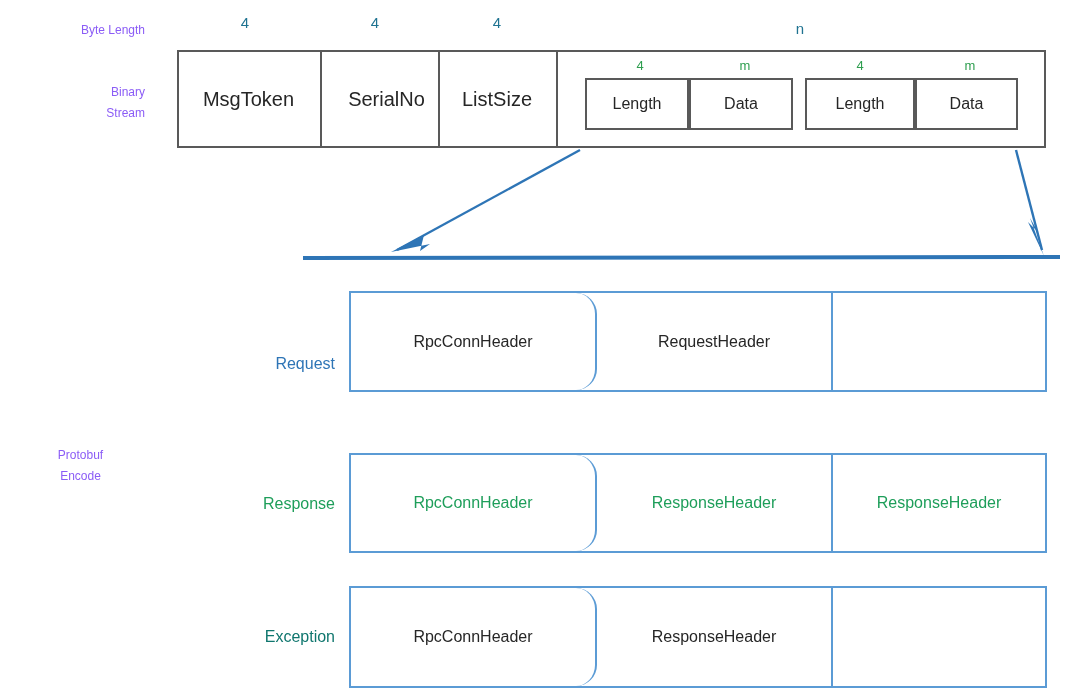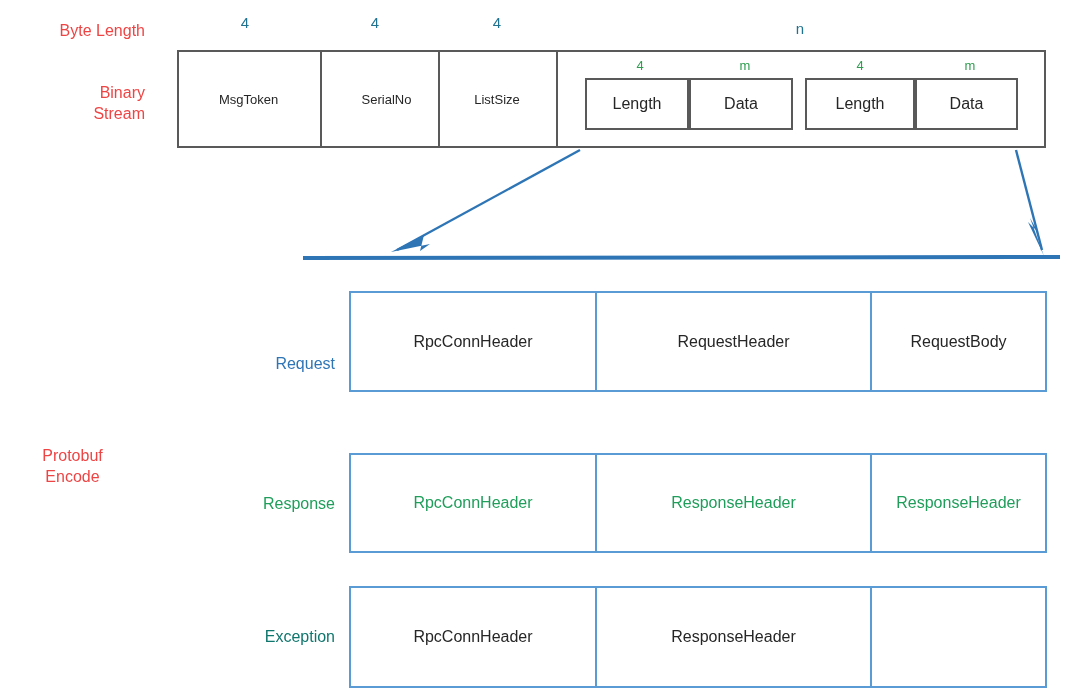--- a/index.html
+++ b/index.html
@@ -20,8 +20,8 @@
 
   
   .side-label {
-    color: #ef4444;
-    font-size: 16px;
+    color: #8b5cf6;
+    font-size: 12px;
     line-height: 21px;
     text-align: right;
     white-space: pre-line;

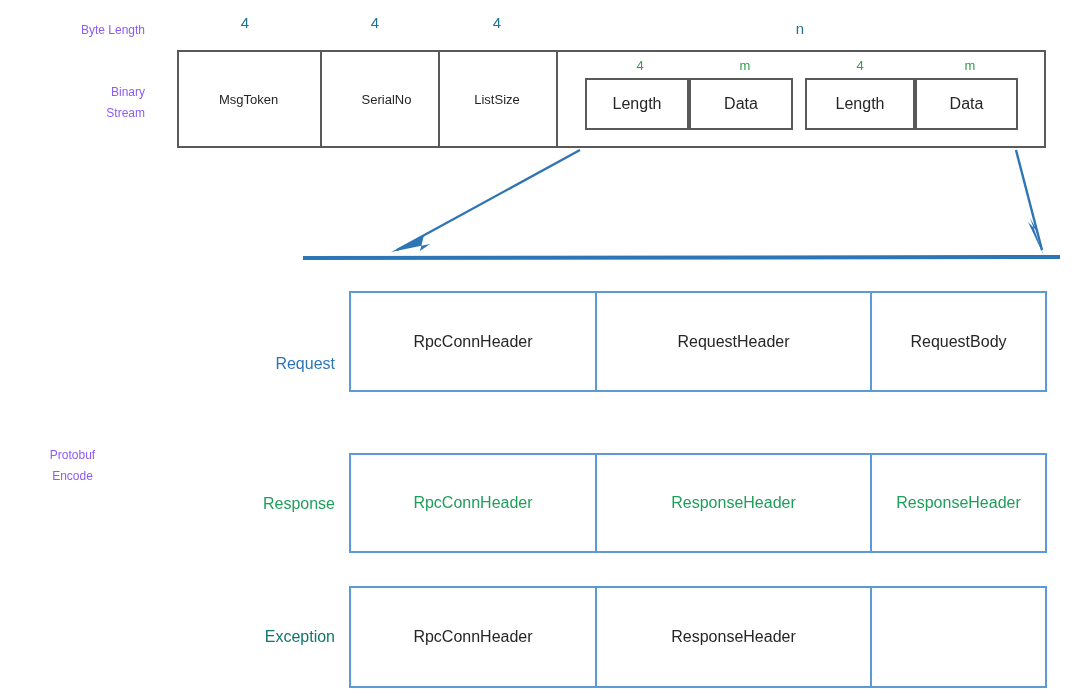--- a/index.html
+++ b/index.html
@@ -64,7 +64,7 @@
     align-items: center;
     justify-content: center;
     color: #262626;
-    font-size: 13px;
+    font-size: 20px;
   }
 
   

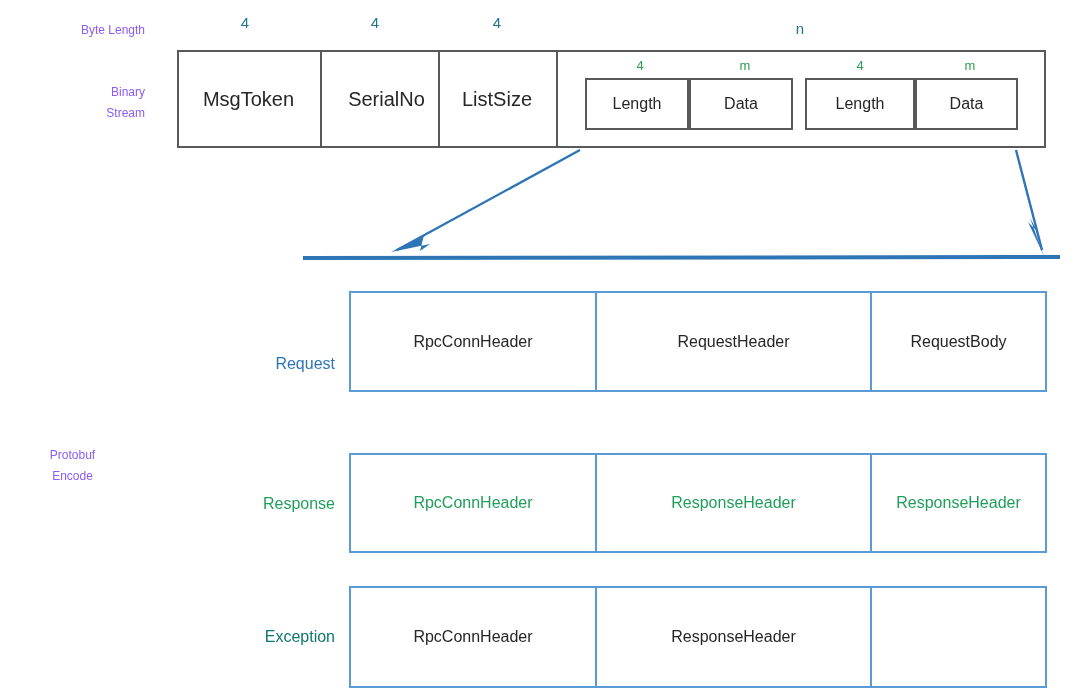--- a/index.html
+++ b/index.html
@@ -95,7 +95,7 @@
     font-size: 16px;
     box-sizing: border-box;
   }
-  .pb-cell.c1 { width: 246px; border-right: 2px solid #5B9BD5; }
+  .pb-cell.c1 { width: 246px; border-right: 2px solid #5B9BD5; border-radius: 21px; }
   .pb-cell.c2 { width: 275px; border-right: 2px solid #5B9BD5; }
   .pb-cell.c3 { flex: 1; }
 

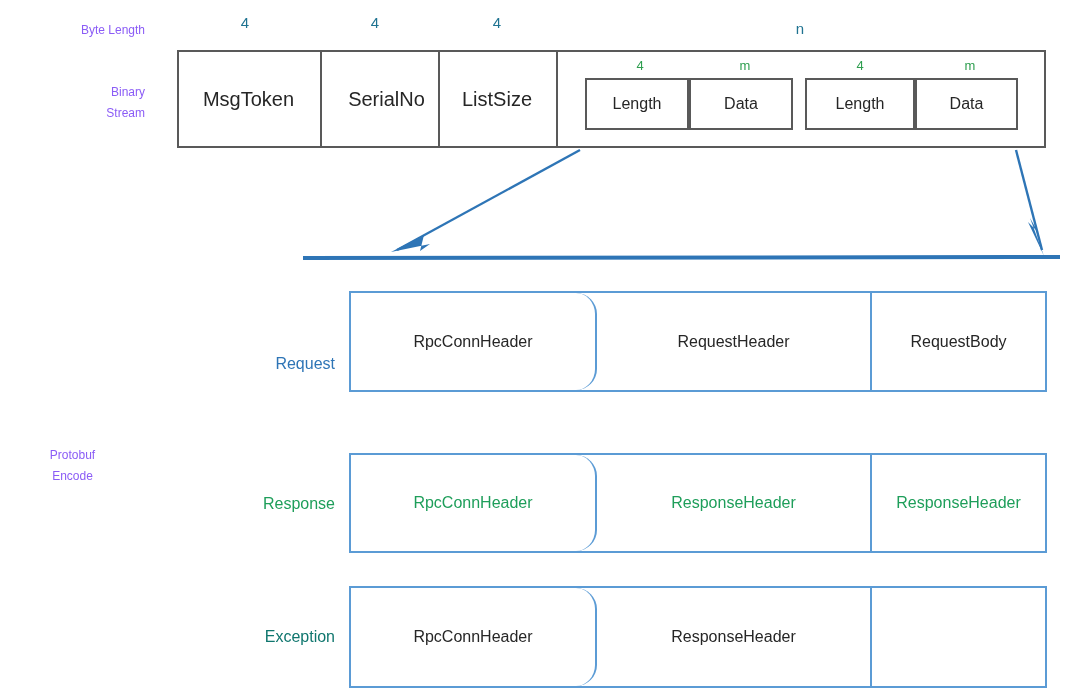--- a/index.html
+++ b/index.html
@@ -96,7 +96,7 @@
     box-sizing: border-box;
   }
   .pb-cell.c1 { width: 246px; border-right: 2px solid #5B9BD5; border-radius: 21px; }
-  .pb-cell.c2 { width: 275px; border-right: 2px solid #5B9BD5; }
+  .pb-cell.c2 { width: 236px; border-right: 2px solid #5B9BD5; }
   .pb-cell.c3 { flex: 1; }
 
   .row-label {

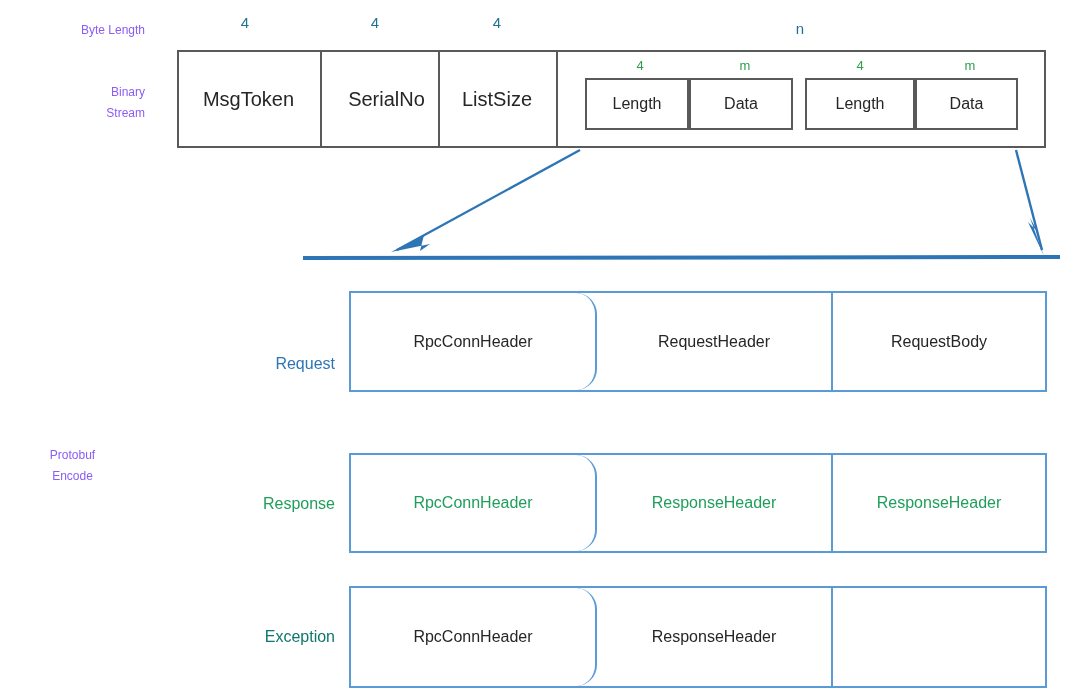--- a/index.html
+++ b/index.html
@@ -165,7 +165,6 @@
 <div class="abs pb-row" style="top:291px; height:101px;">
   <div class="pb-cell c1 clr-black">RpcConnHeader</div>
   <div class="pb-cell c2 clr-black">RequestHeader</div>
-  <div class="pb-cell c3 clr-black">RequestBody</div>
 </div>
 
 <div class="abs row-label clr-green" style="top:495px;">Response</div>

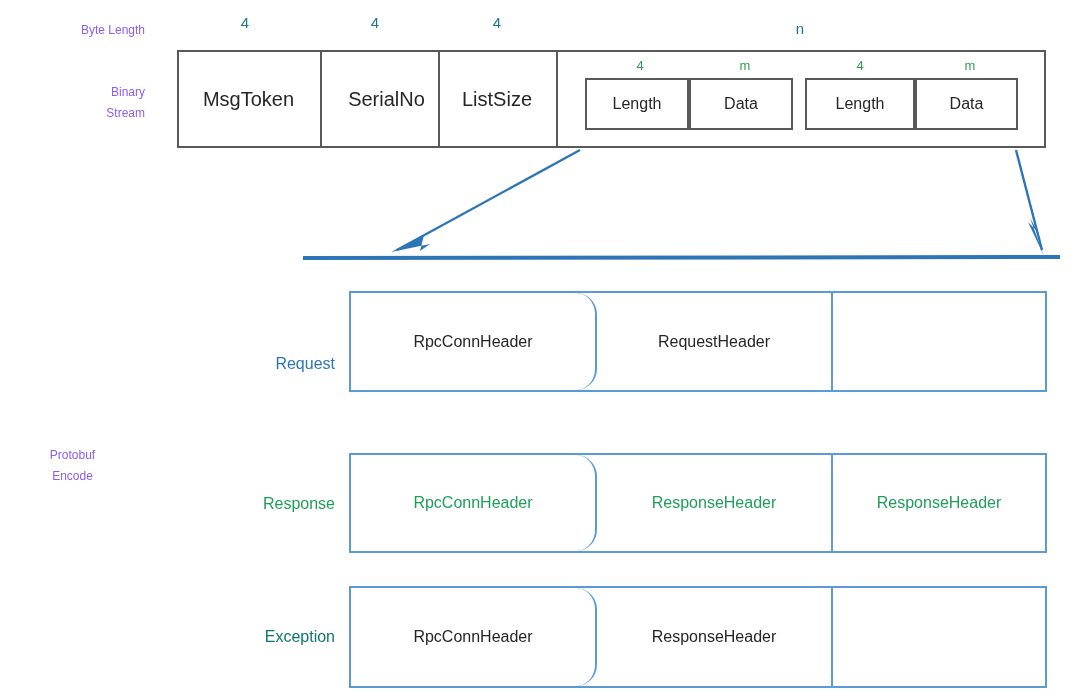--- a/index.html
+++ b/index.html
@@ -28,7 +28,7 @@
   }
   #byte-length-label { left: 0px;  top: 20px;  width: 145px; }
   #binary-stream-label { left: 0px; top: 82px; width: 145px; }
-  #protobuf-encode-label { left: 0px; top: 445px; width: 145px; text-align: center; }
+  #protobuf-encode-label { left: 0px; top: 445px; width: 145px; text-align: center; padding-left: 8px; }
 
   
   .byte-num {

